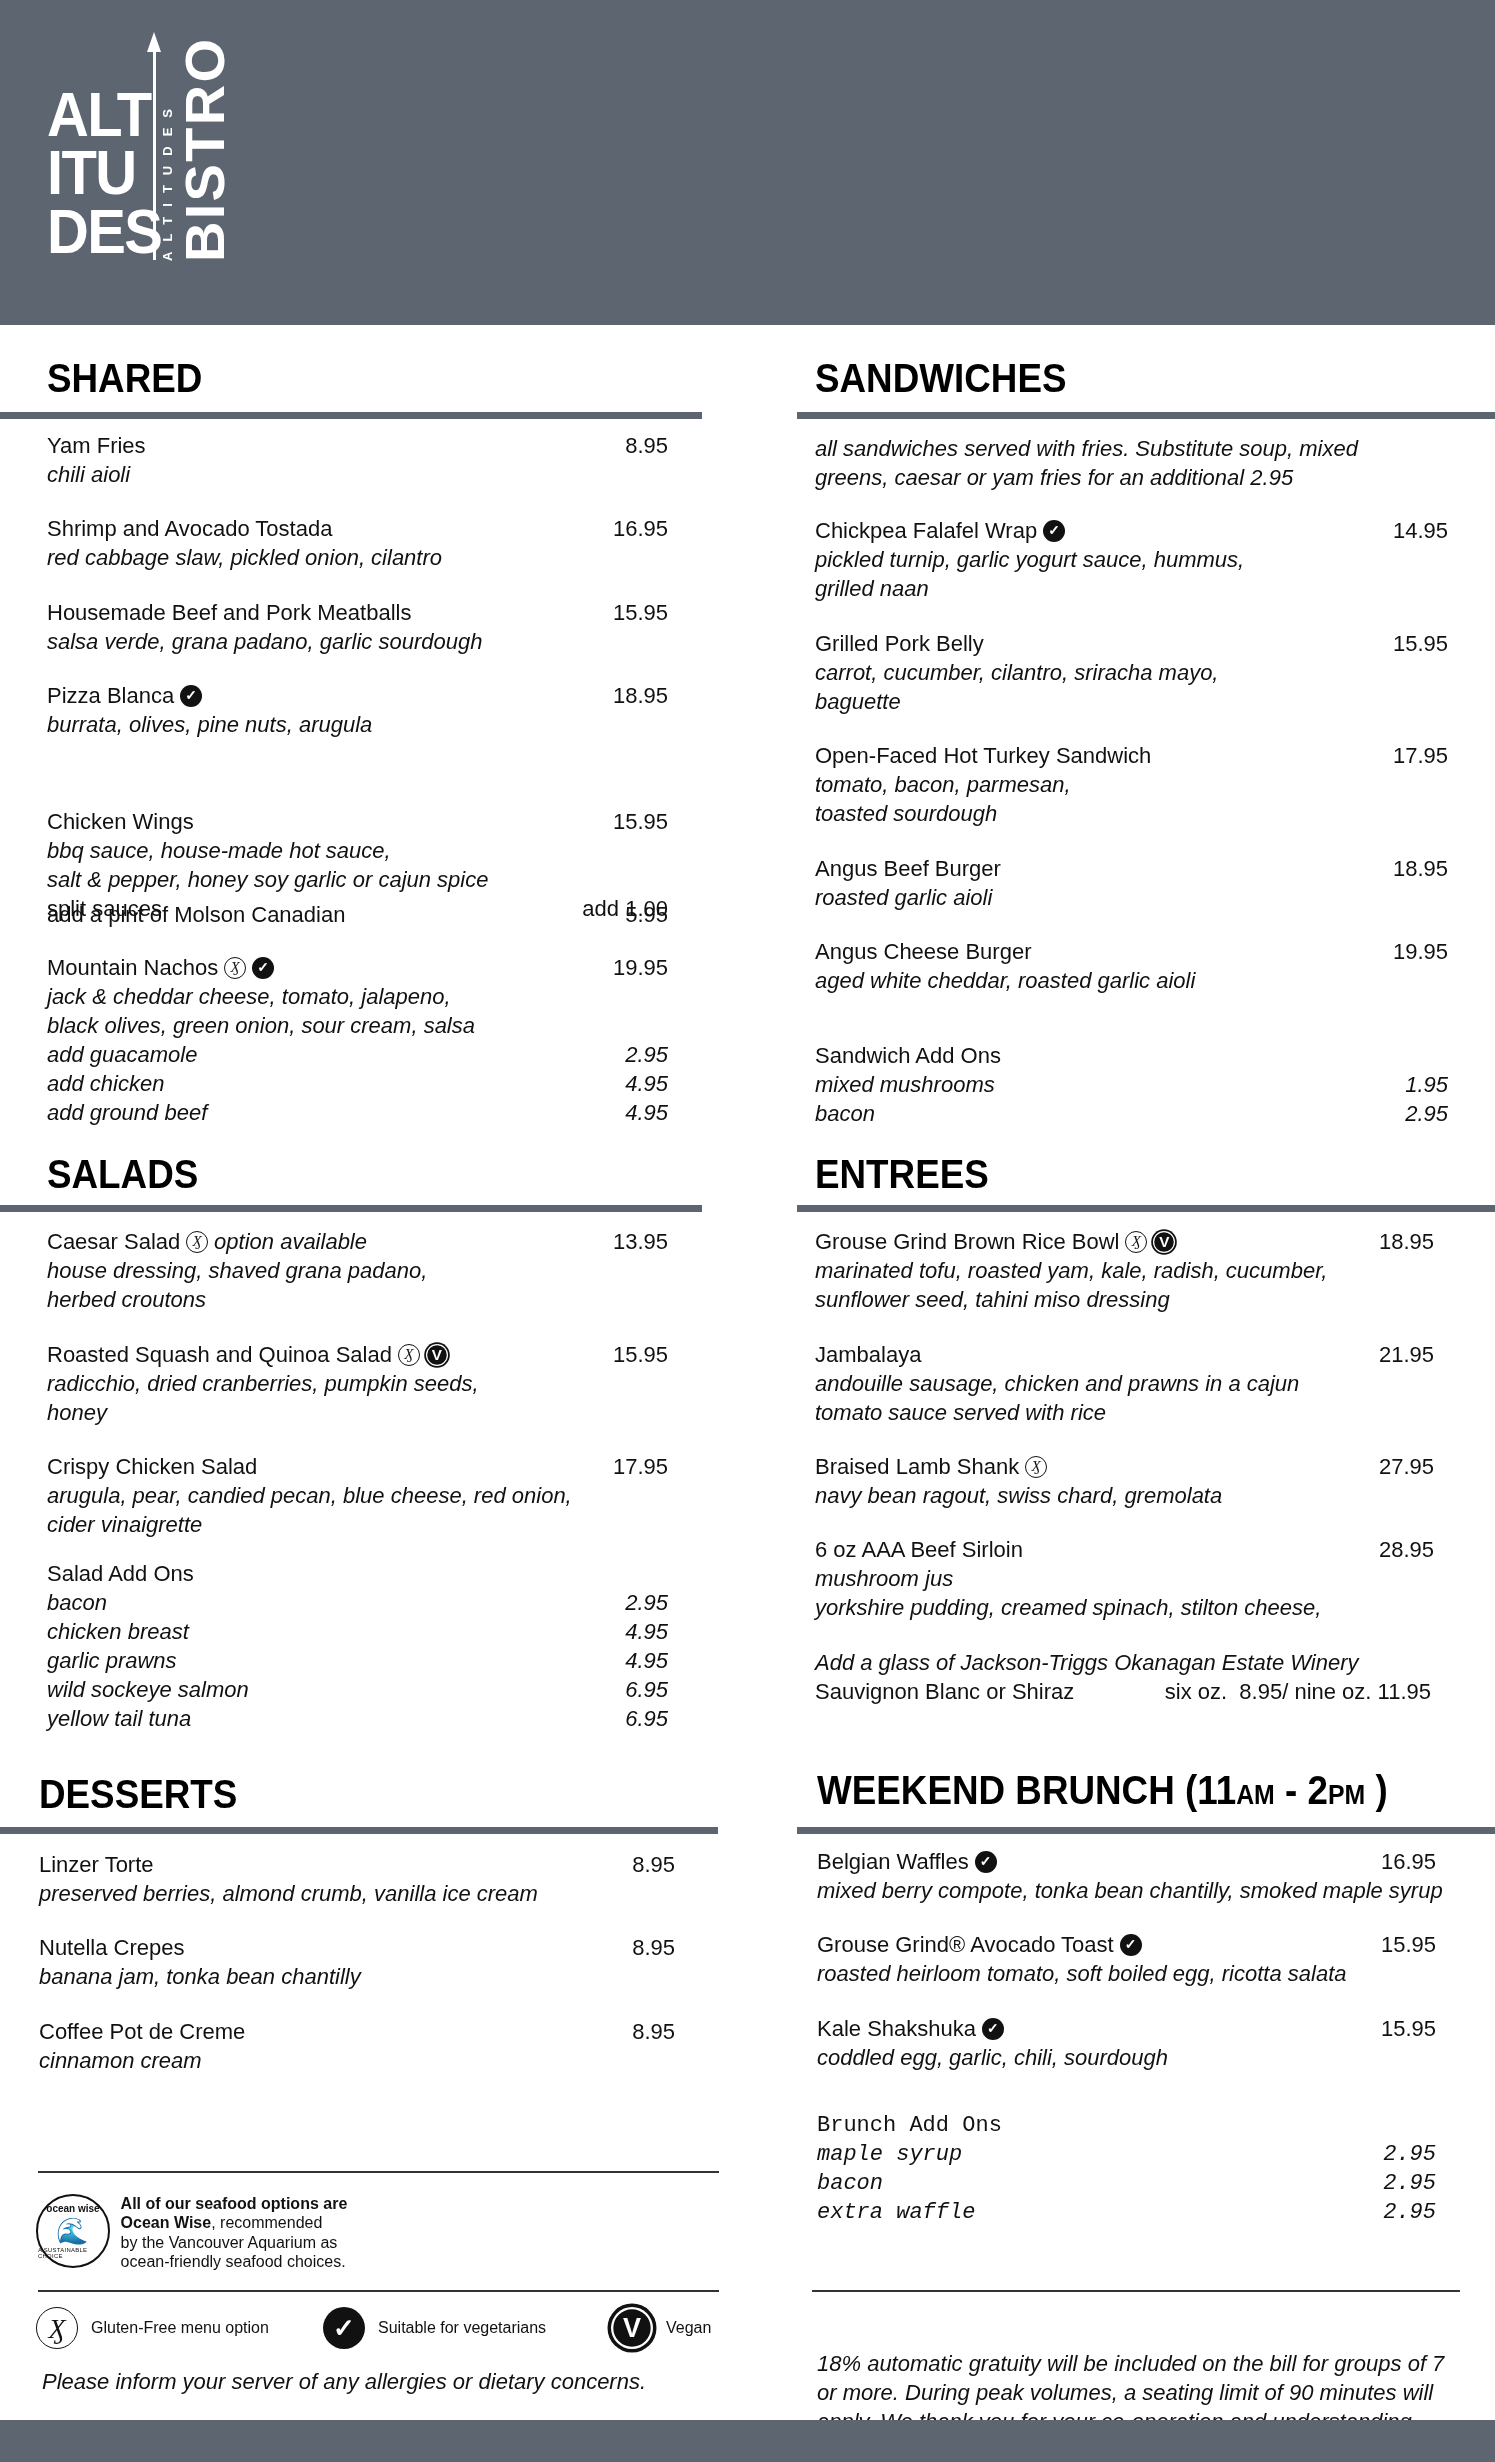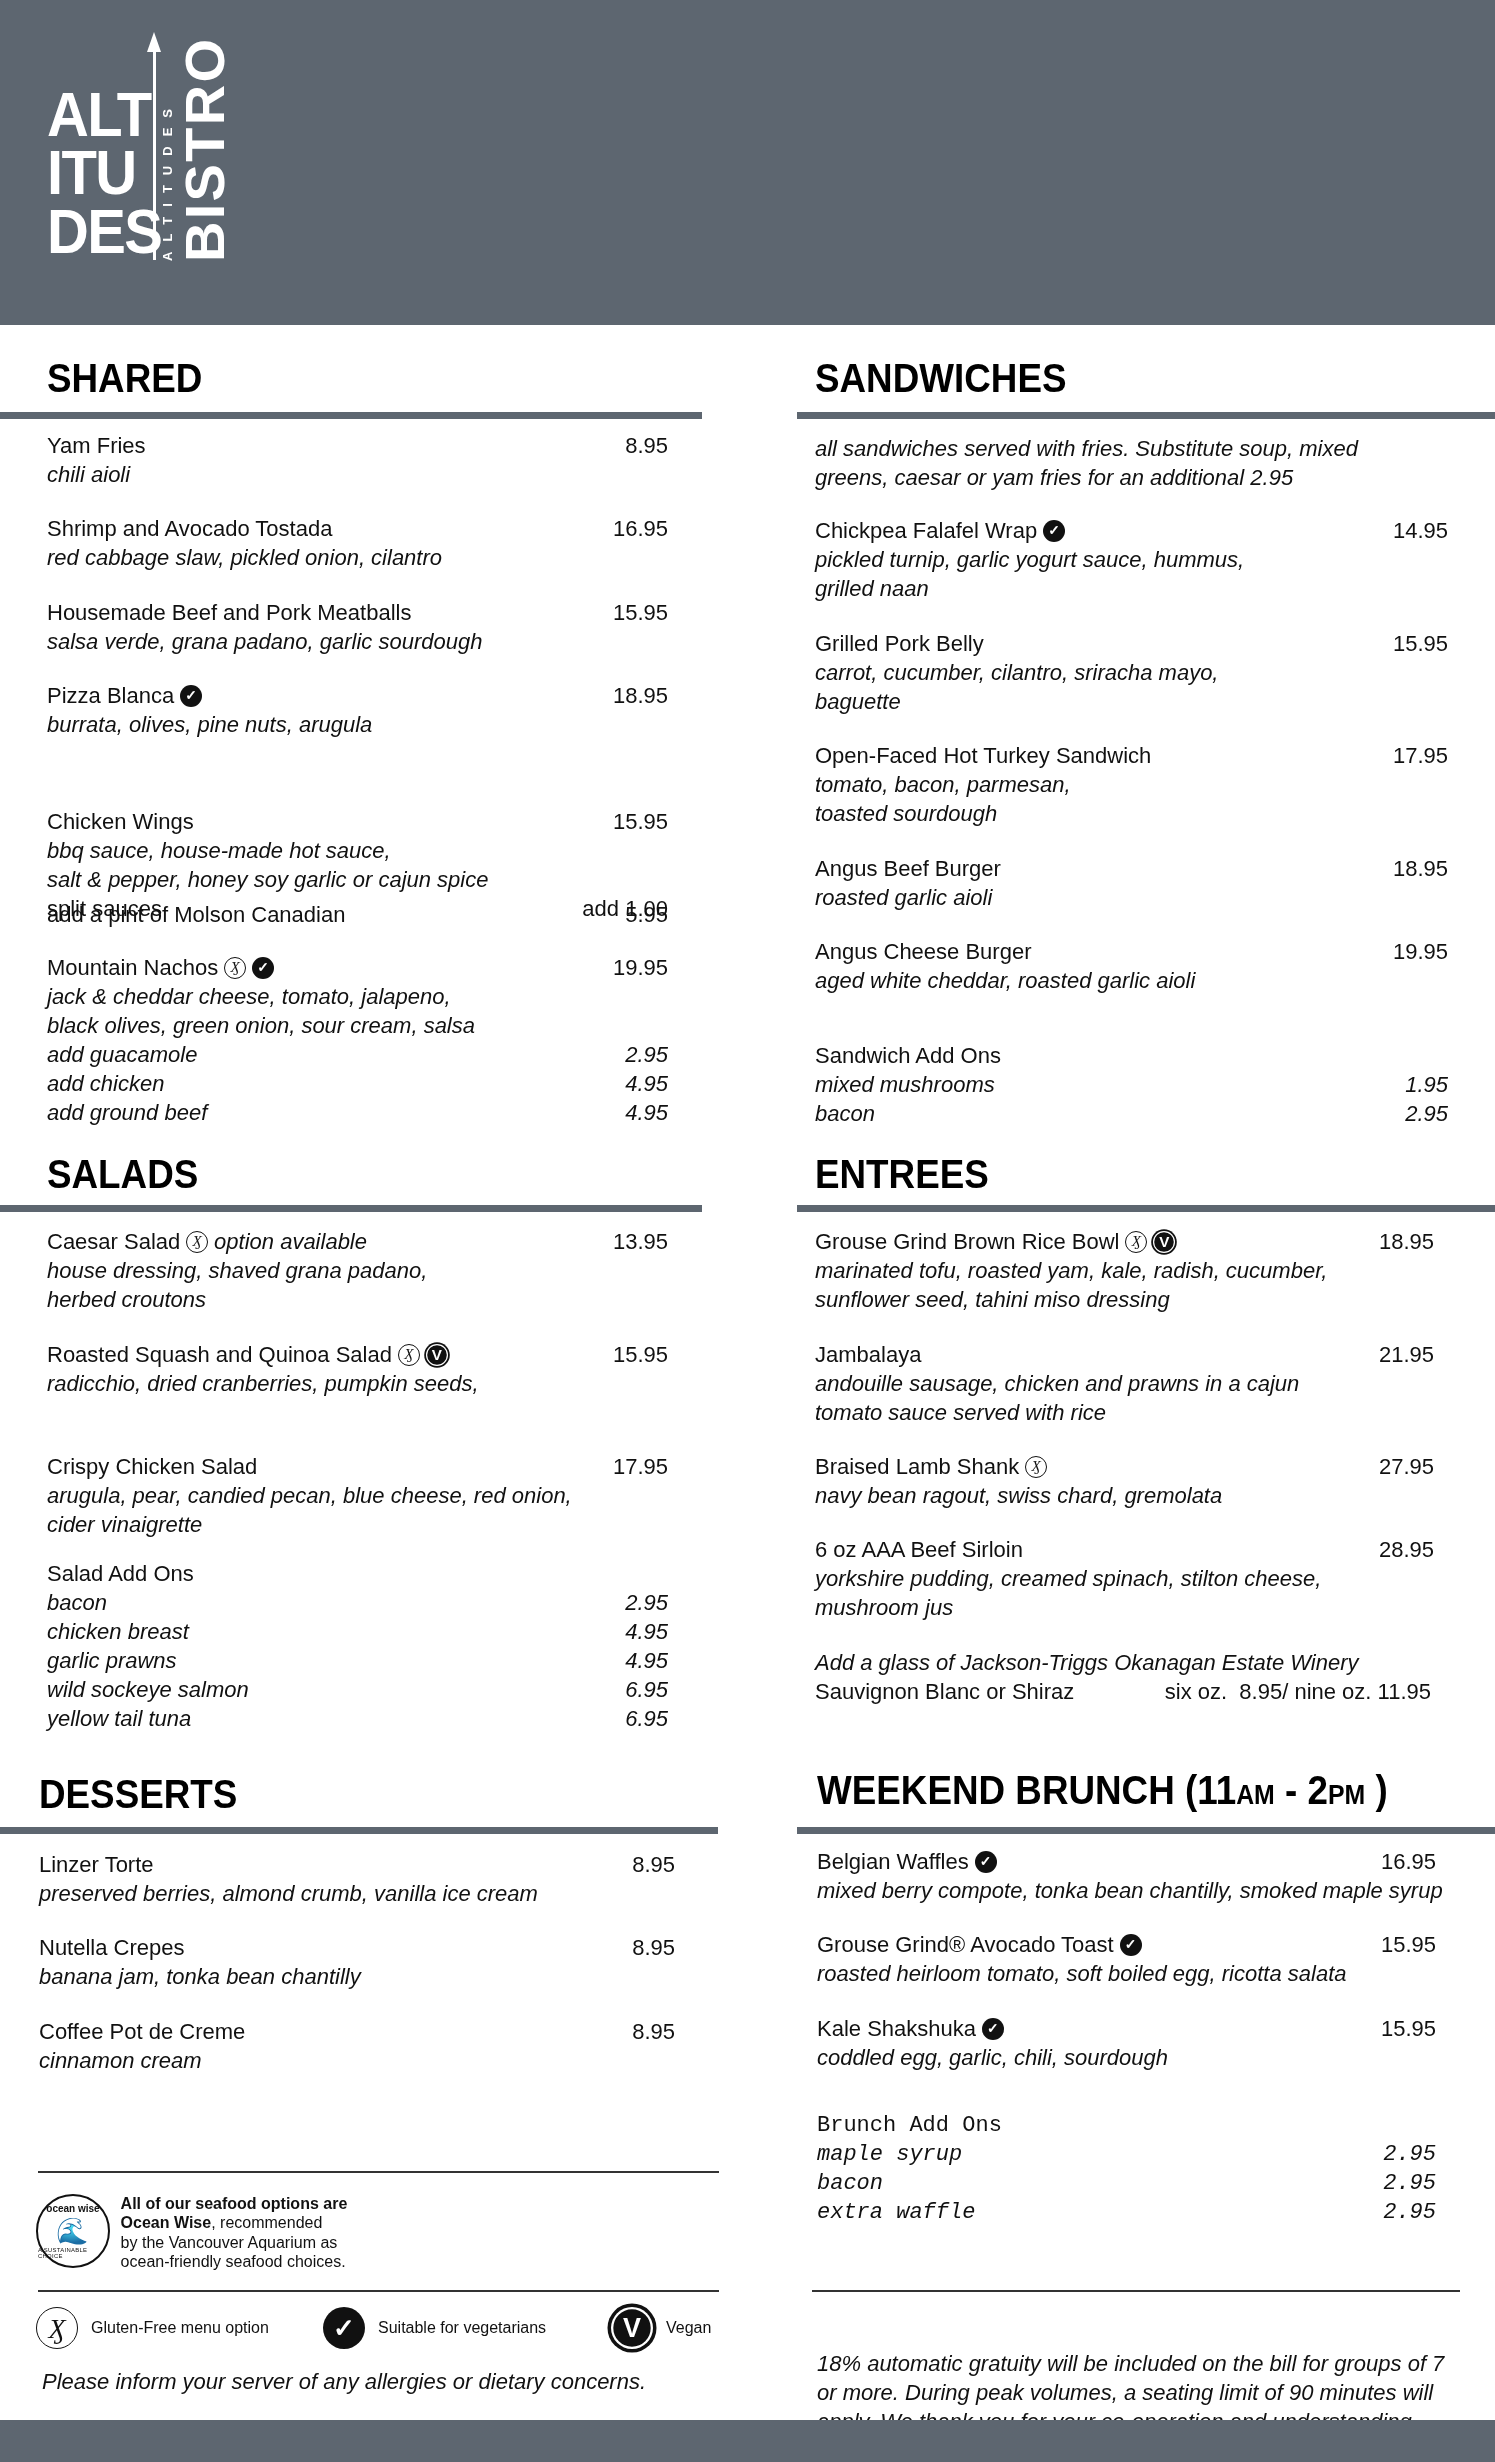--- a/index.html
+++ b/index.html
@@ -241,6 +241,7 @@
         <span class="price">15.95</span>
       </div>
     <div class="desc">radicchio, dried cranberries, pumpkin seeds,</div>
+    <div class="desc">honey</div>
   </div>
   <div class="item" style="top:225px;">
     <div class="row">

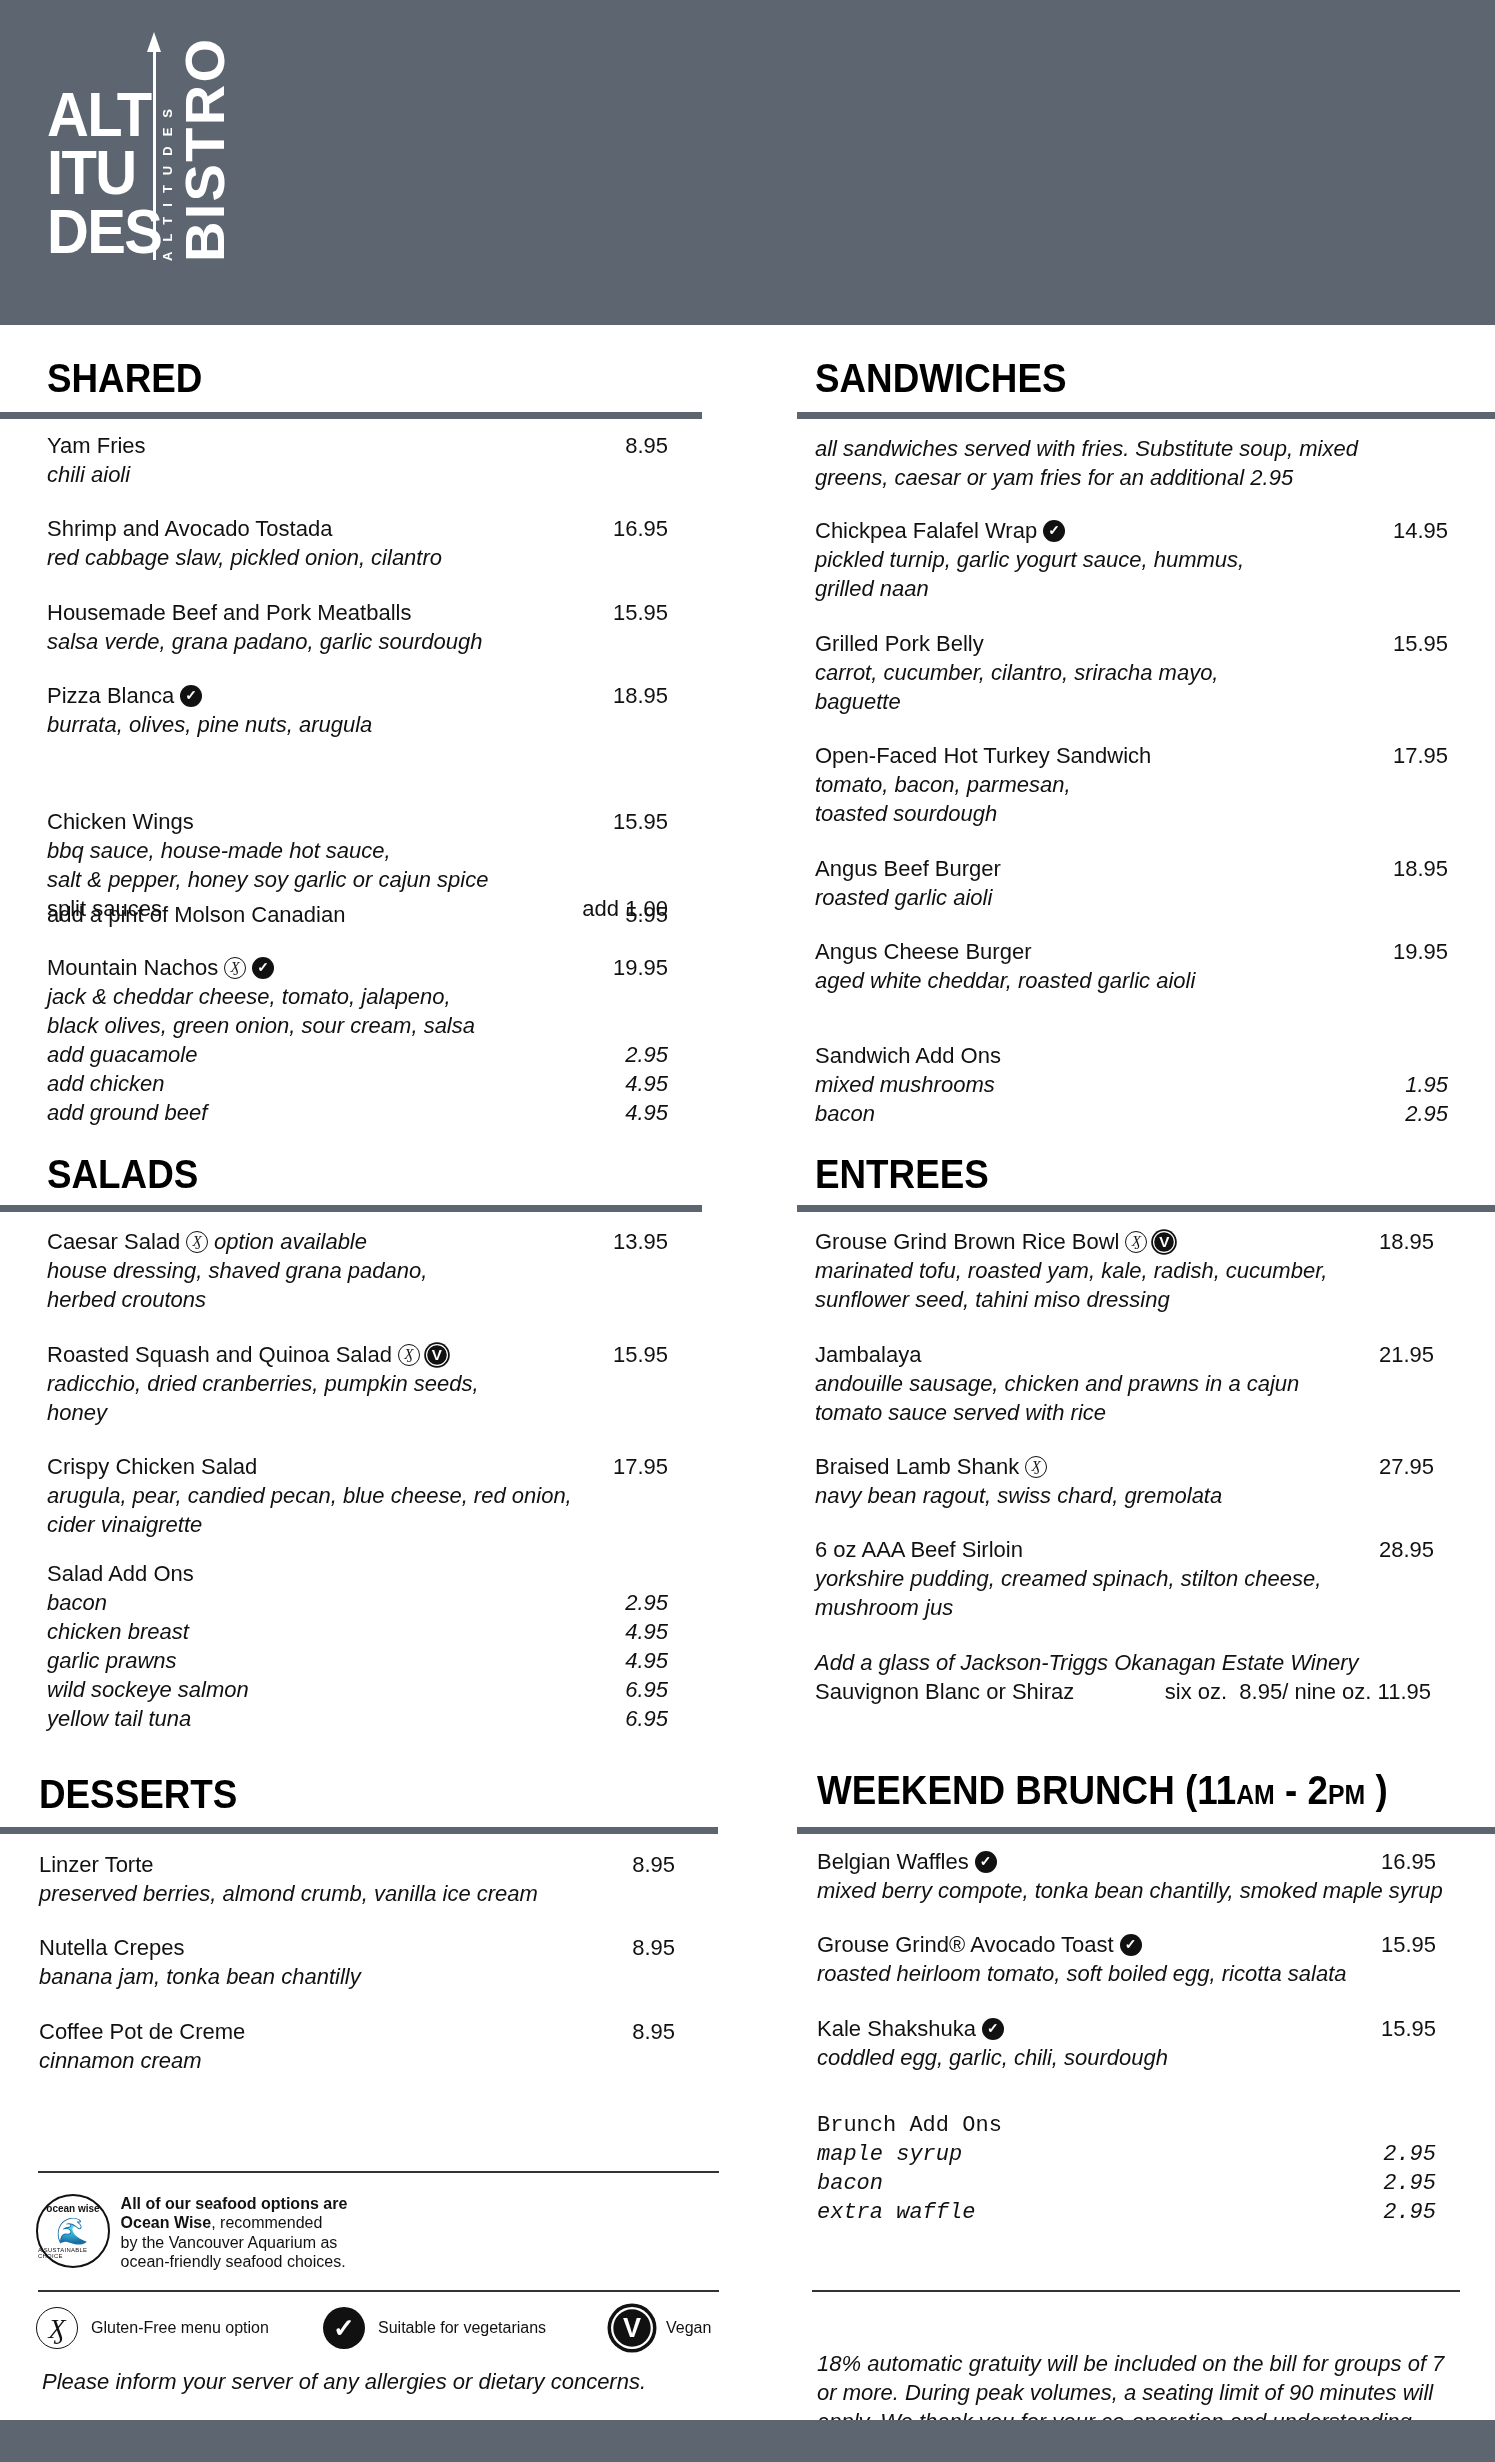--- a/index.html
+++ b/index.html
@@ -317,8 +317,8 @@
         <span class="name">6 oz AAA Beef Sirloin</span>
         <span class="price">28.95</span>
       </div>
+    <div class="desc">mushroom jus</div>
     <div class="desc">yorkshire pudding, creamed spinach, stilton cheese,</div>
-    <div class="desc">mushroom jus</div>
   </div>
   <div class="item" style="top:421px;">
     <div class="note">Add a glass of Jackson-Triggs Okanagan Estate Winery</div>

